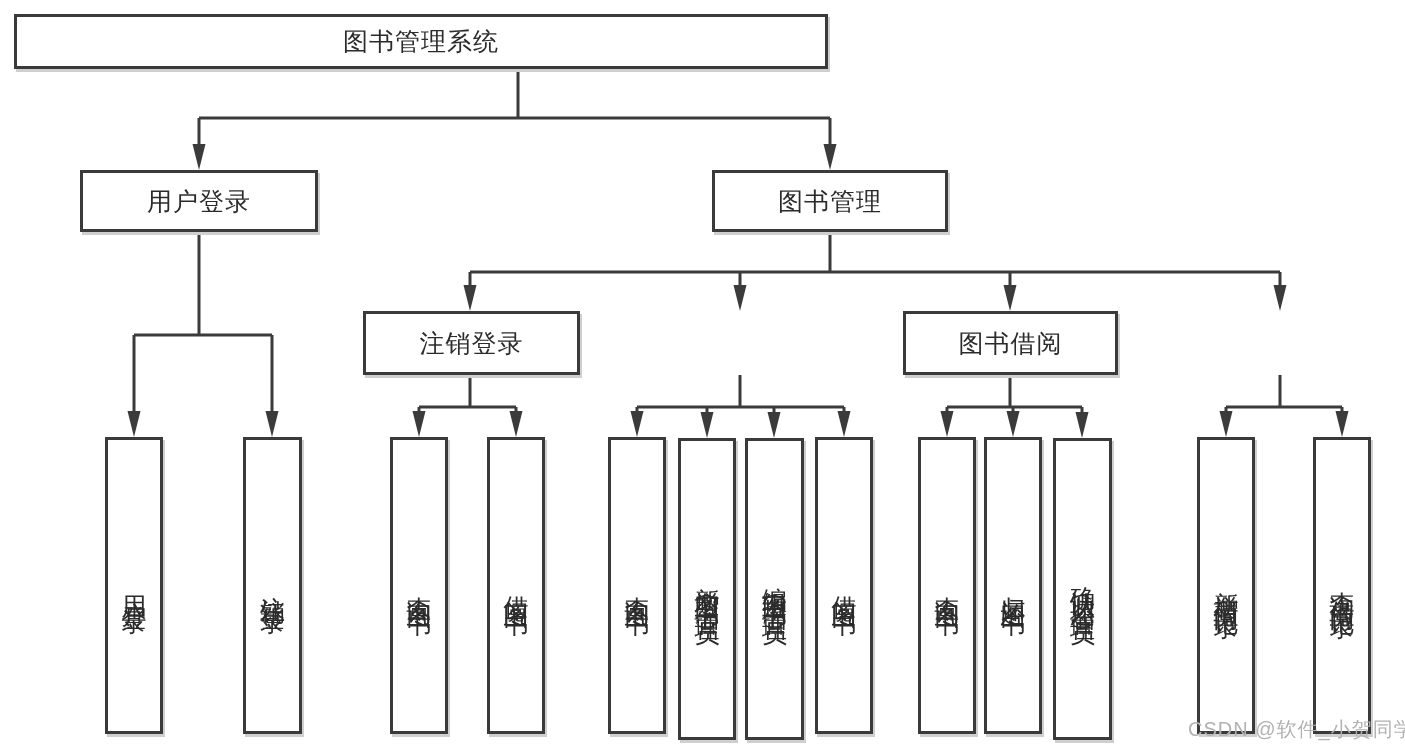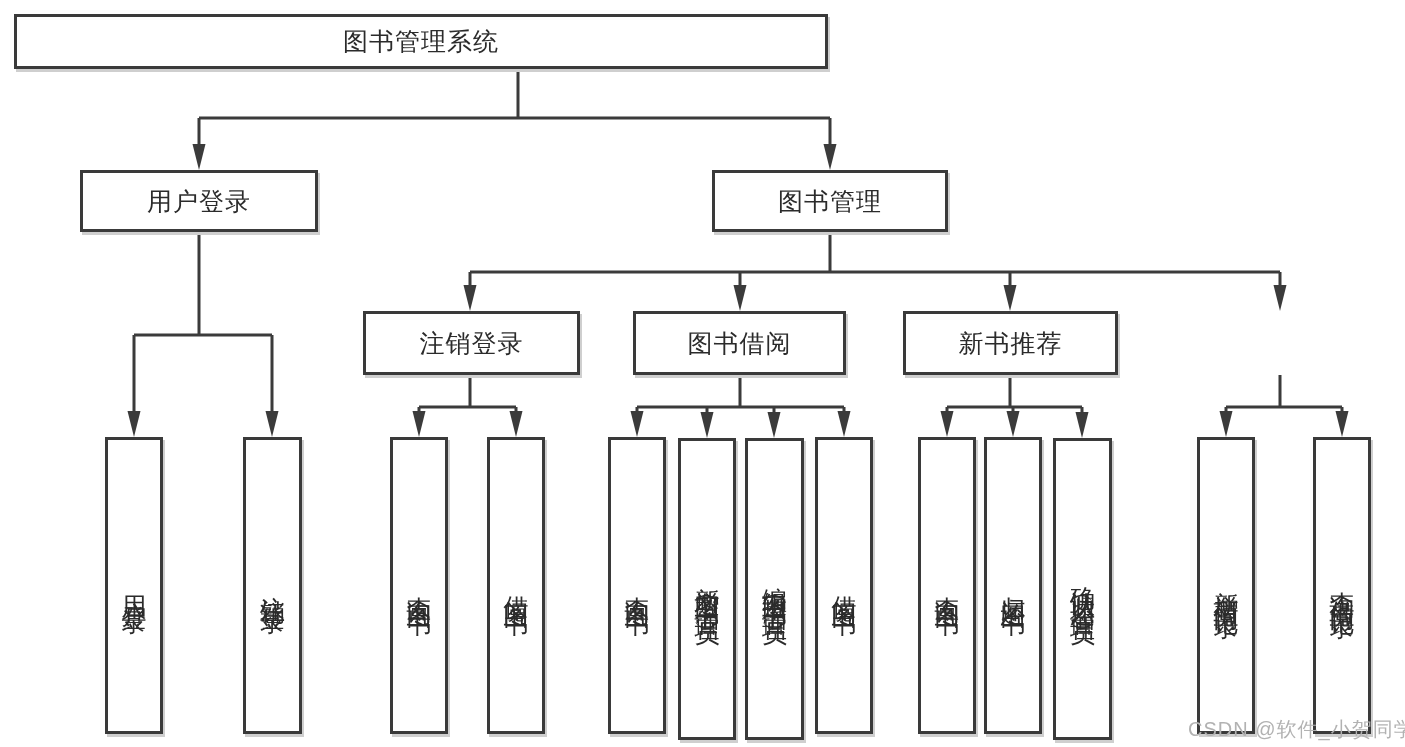--- a/index.html
+++ b/index.html
@@ -105,9 +105,6 @@
   <div class="node h" style="left:363px;top:311px;width:217px;height:64px">
     <span class="lbl">注销登录</span>
   </div>
-  <div class="node h" style="left:633px;top:311px;width:213px;height:64px">
-    <span class="lbl">图书借阅</span>
-  </div>
   <div class="node h" style="left:903px;top:311px;width:215px;height:64px">
     <span class="lbl">新书推荐</span>
   </div>

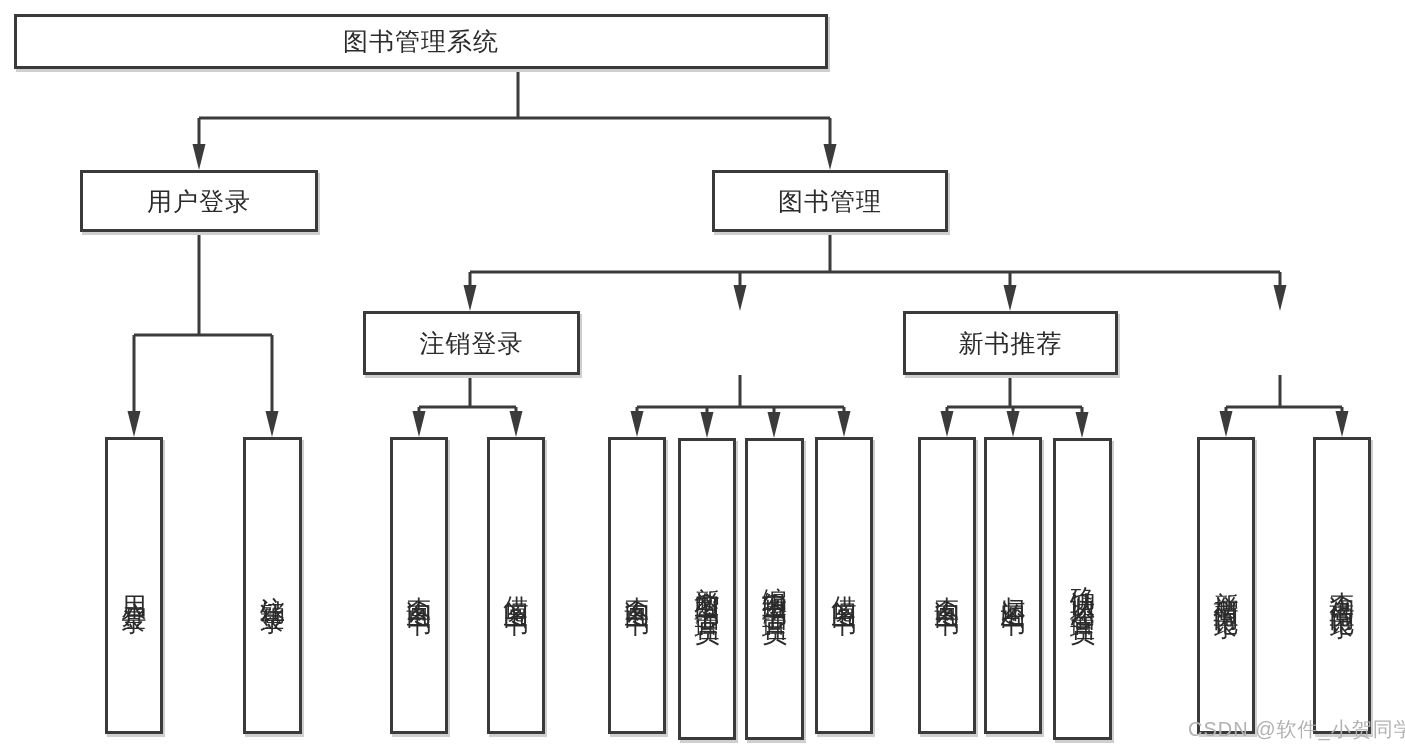--- a/index.html
+++ b/index.html
@@ -106,7 +106,7 @@
     <span class="lbl">注销登录</span>
   </div>
   <div class="node h" style="left:903px;top:311px;width:215px;height:64px">
-    <span class="lbl">新书推荐</span>
+    <span class="lbl">图书借阅</span>
   </div>
 
   <div class="node v" style="left:105px;top:437px;width:58px;height:297px">

